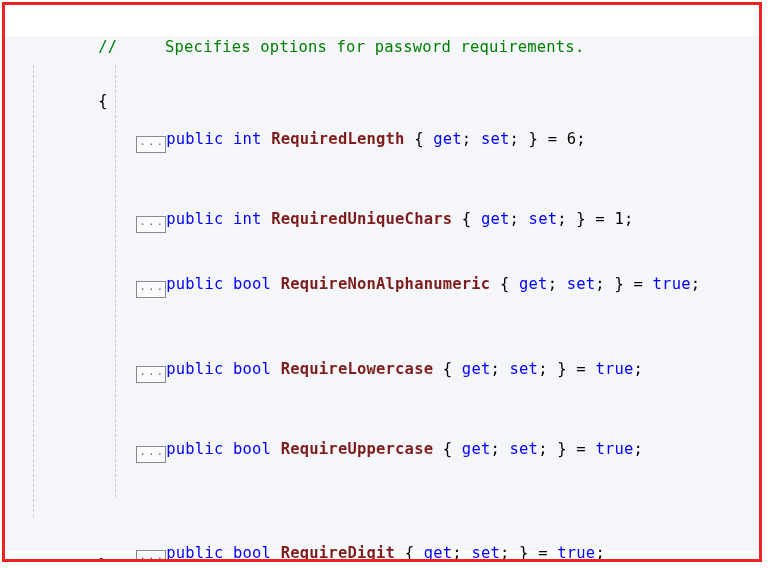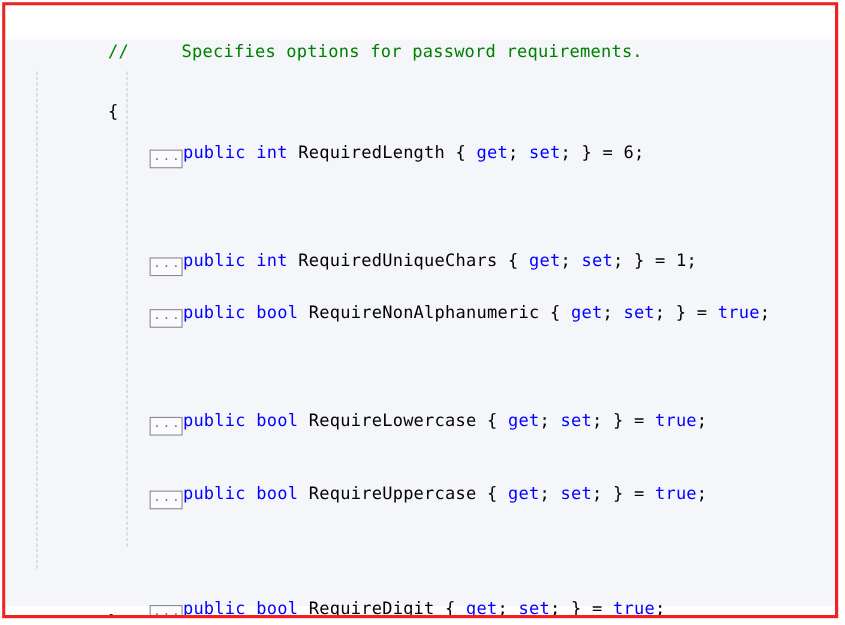--- a/index.html
+++ b/index.html
@@ -82,7 +82,7 @@
   .tok-comment  { color: #008000; }
   .tok-keyword  { color: #0000ff; }
   .tok-type     { color: #2b91af; }
-  .tok-ident    { color: #000000; }
+  .tok-ident    { color: #7f1d1d; font-weight: bold; }
   .tok-punct    { color: #000000; }
   .tok-number   { color: #000000; }
 

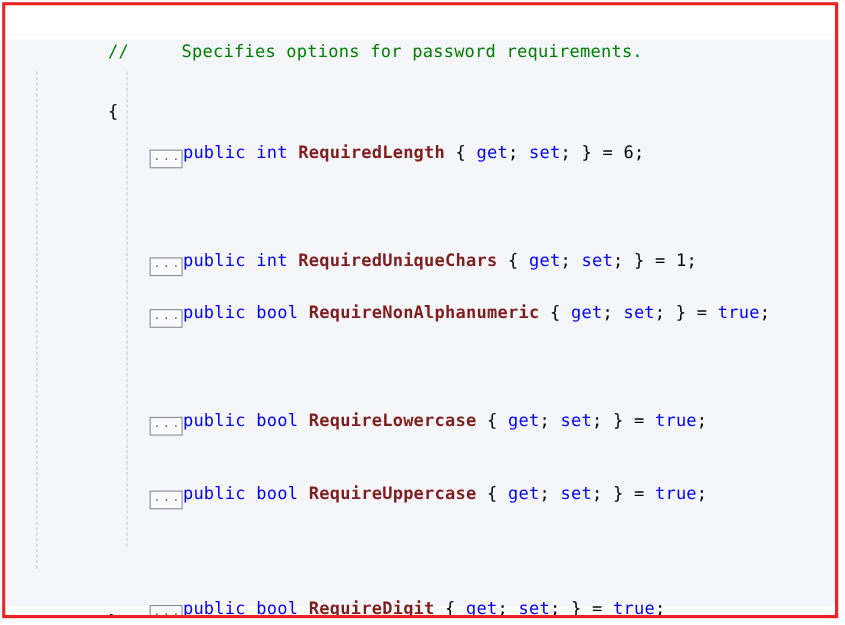--- a/index.html
+++ b/index.html
@@ -134,7 +134,7 @@
         <span class="gutter-pad"></span><span class="ind1"></span><span class="collapse-box"><span>...</span></span><span class="tok-keyword">public</span><span class="tok-punct"> </span><span class="tok-keyword">int</span><span class="tok-punct"> </span><span class="tok-ident">RequiredLength</span><span class="tok-punct"> </span><span class="tok-punct">{ </span><span class="tok-keyword">get</span><span class="tok-punct">; </span><span class="tok-keyword">set</span><span class="tok-punct">; } </span><span class="tok-punct">=</span><span class="tok-punct"> </span><span class="tok-number">6</span><span class="tok-punct">;</span>
       </div>
 
-      <div class="code-line" style="top:193px;">
+      <div class="code-line" style="top:175px;">
         <span class="gutter-pad"></span><span class="ind1"></span><span class="collapse-box"><span>...</span></span><span class="tok-keyword">public</span><span class="tok-punct"> </span><span class="tok-keyword">int</span><span class="tok-punct"> </span><span class="tok-ident">RequiredUniqueChars</span><span class="tok-punct"> </span><span class="tok-punct">{ </span><span class="tok-keyword">get</span><span class="tok-punct">; </span><span class="tok-keyword">set</span><span class="tok-punct">; } </span><span class="tok-punct">=</span><span class="tok-punct"> </span><span class="tok-number">1</span><span class="tok-punct">;</span>
       </div>
 

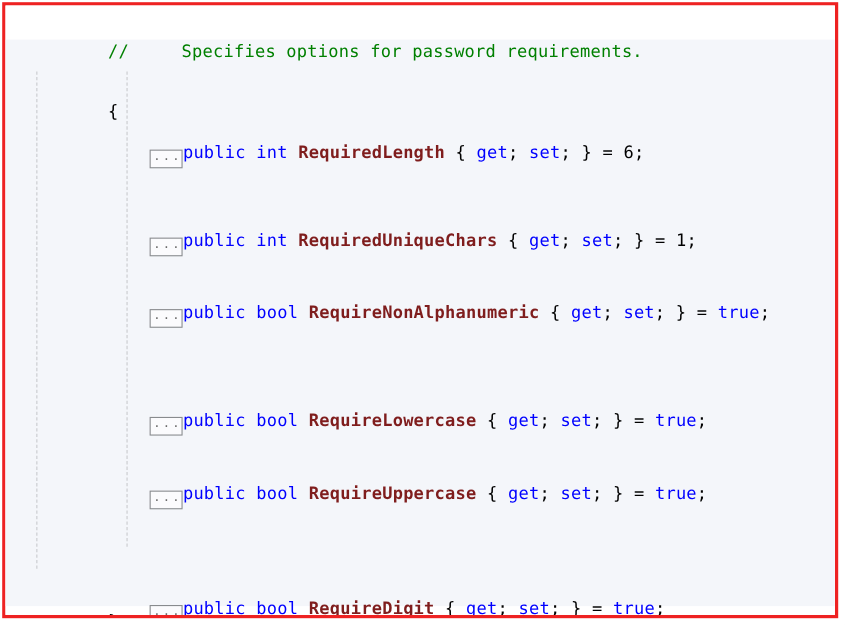--- a/index.html
+++ b/index.html
@@ -142,7 +142,7 @@
         <span class="gutter-pad"></span><span class="ind1"></span><span class="collapse-box"><span>...</span></span><span class="tok-keyword">public</span><span class="tok-punct"> </span><span class="tok-keyword">bool</span><span class="tok-punct"> </span><span class="tok-ident">RequireNonAlphanumeric</span><span class="tok-punct"> </span><span class="tok-punct">{ </span><span class="tok-keyword">get</span><span class="tok-punct">; </span><span class="tok-keyword">set</span><span class="tok-punct">; } </span><span class="tok-punct">=</span><span class="tok-punct"> </span><span class="tok-keyword">true</span><span class="tok-punct">;</span>
       </div>
 
-      <div class="code-line" style="top:338px;">
+      <div class="code-line" style="top:325px;">
         <span class="gutter-pad"></span><span class="ind1"></span><span class="collapse-box"><span>...</span></span><span class="tok-keyword">public</span><span class="tok-punct"> </span><span class="tok-keyword">bool</span><span class="tok-punct"> </span><span class="tok-ident">RequireLowercase</span><span class="tok-punct"> </span><span class="tok-punct">{ </span><span class="tok-keyword">get</span><span class="tok-punct">; </span><span class="tok-keyword">set</span><span class="tok-punct">; } </span><span class="tok-punct">=</span><span class="tok-punct"> </span><span class="tok-keyword">true</span><span class="tok-punct">;</span>
       </div>
 

